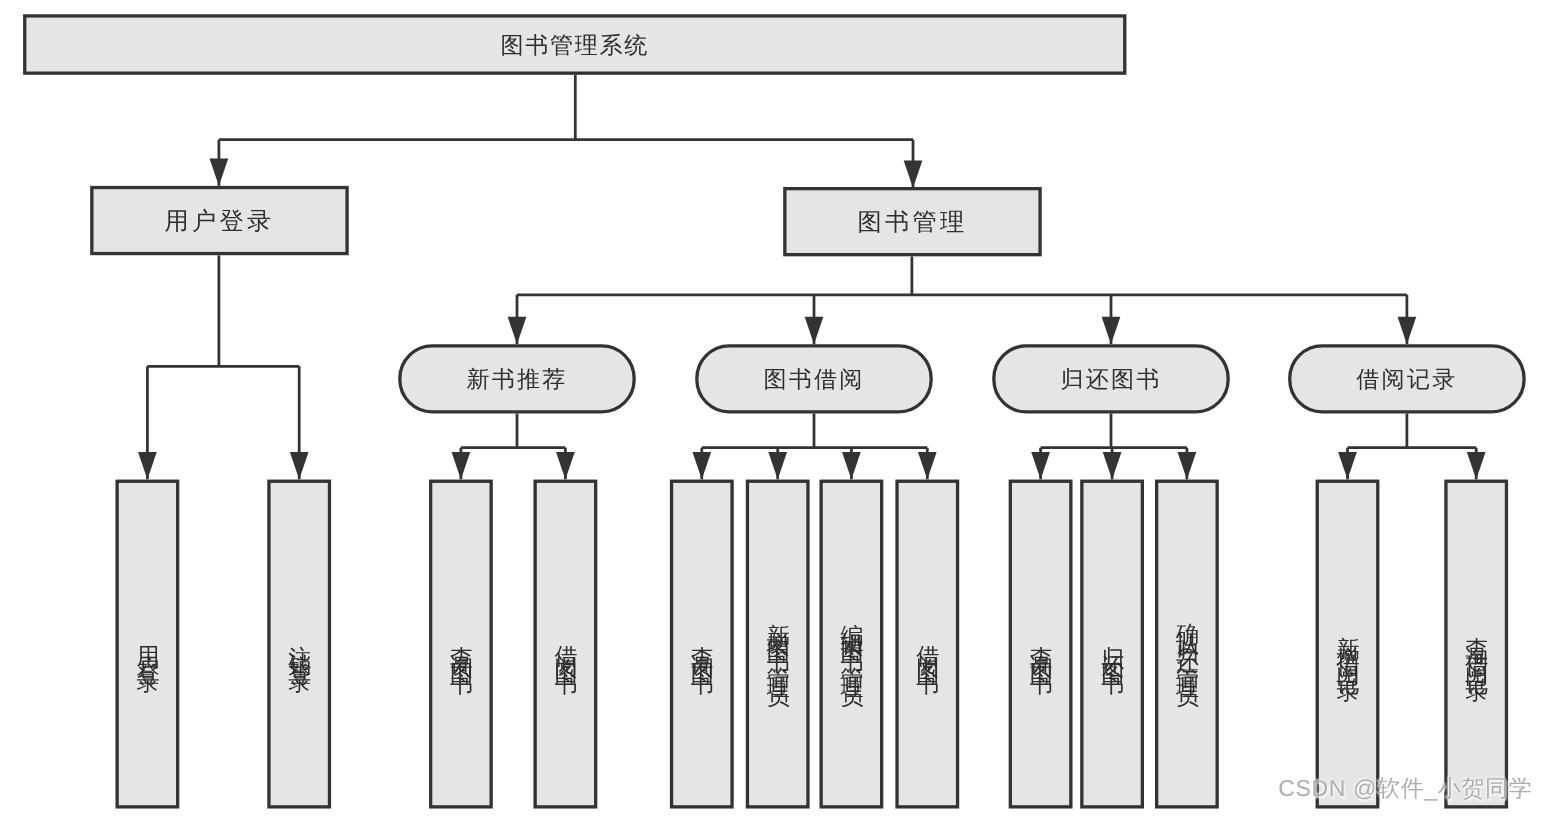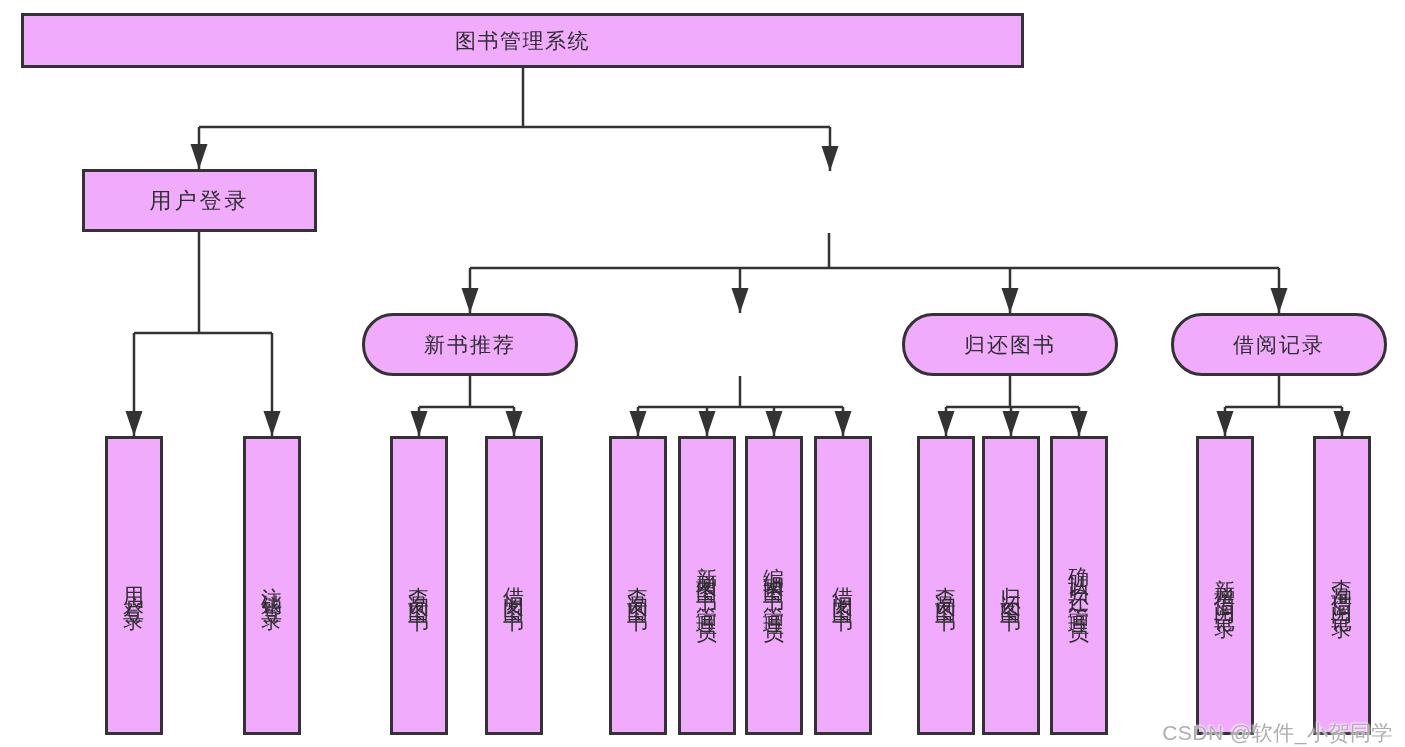--- a/index.html
+++ b/index.html
@@ -9,7 +9,7 @@
   }
   .connectors{position:absolute;left:0;top:0;pointer-events:none;}
   .node{
-    position:absolute;box-sizing:border-box;border:3px solid #333333;background:#f0abfc;
+    position:absolute;box-sizing:border-box;border:3px solid #333333;background:#e5e5e5;
     display:flex;align-items:center;justify-content:center;text-align:center;
   }
   .node-root{left:21px;top:13px;width:1003px;height:55px;font-size:21px;letter-spacing:1.5px;}

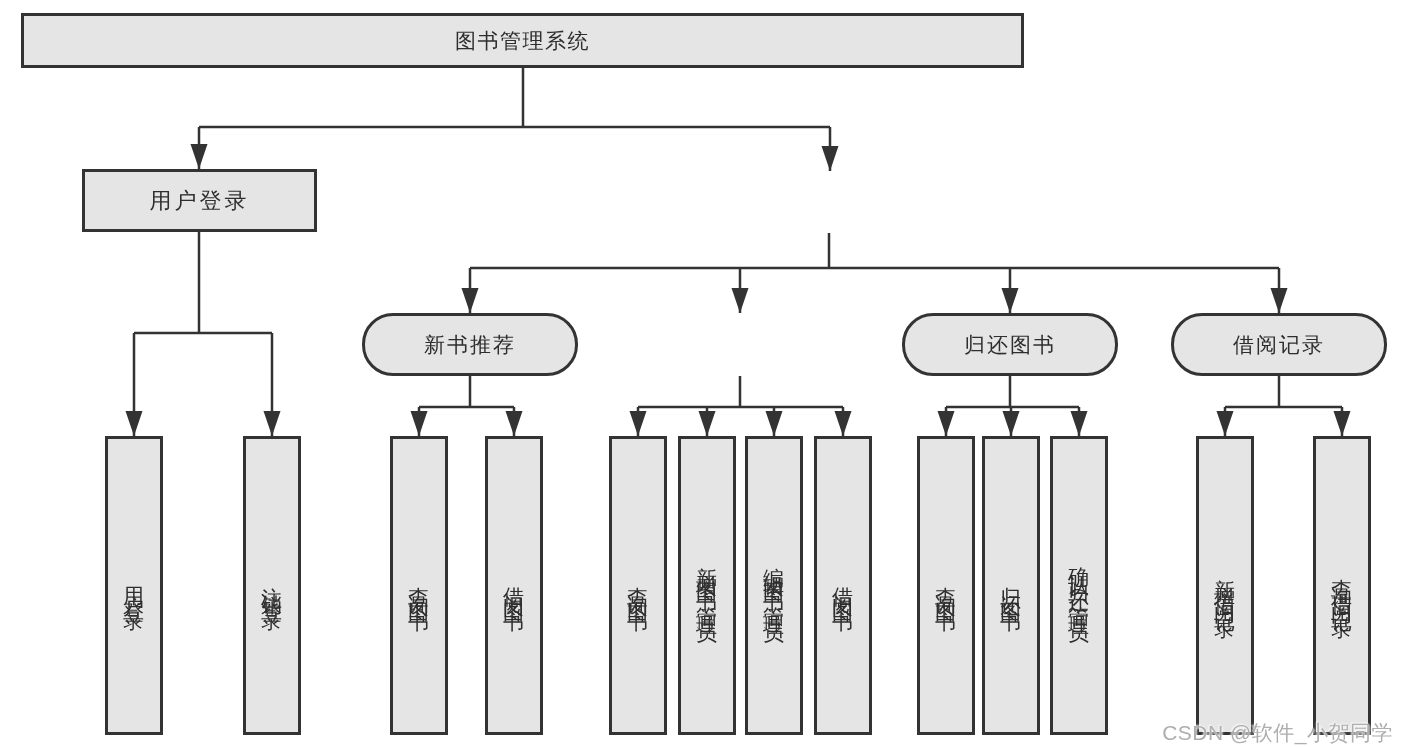--- a/index.html
+++ b/index.html
@@ -76,6 +76,7 @@
   <div class="node node-root">图书管理系统</div>
 
   <div class="node node-l2 left">用户登录</div>
+  <div class="node node-l2 right">图书管理</div>
 
   <div class="node node-l3" style="left:362px">新书推荐</div>
   <div class="node node-l3" style="left:902px">归还图书</div>

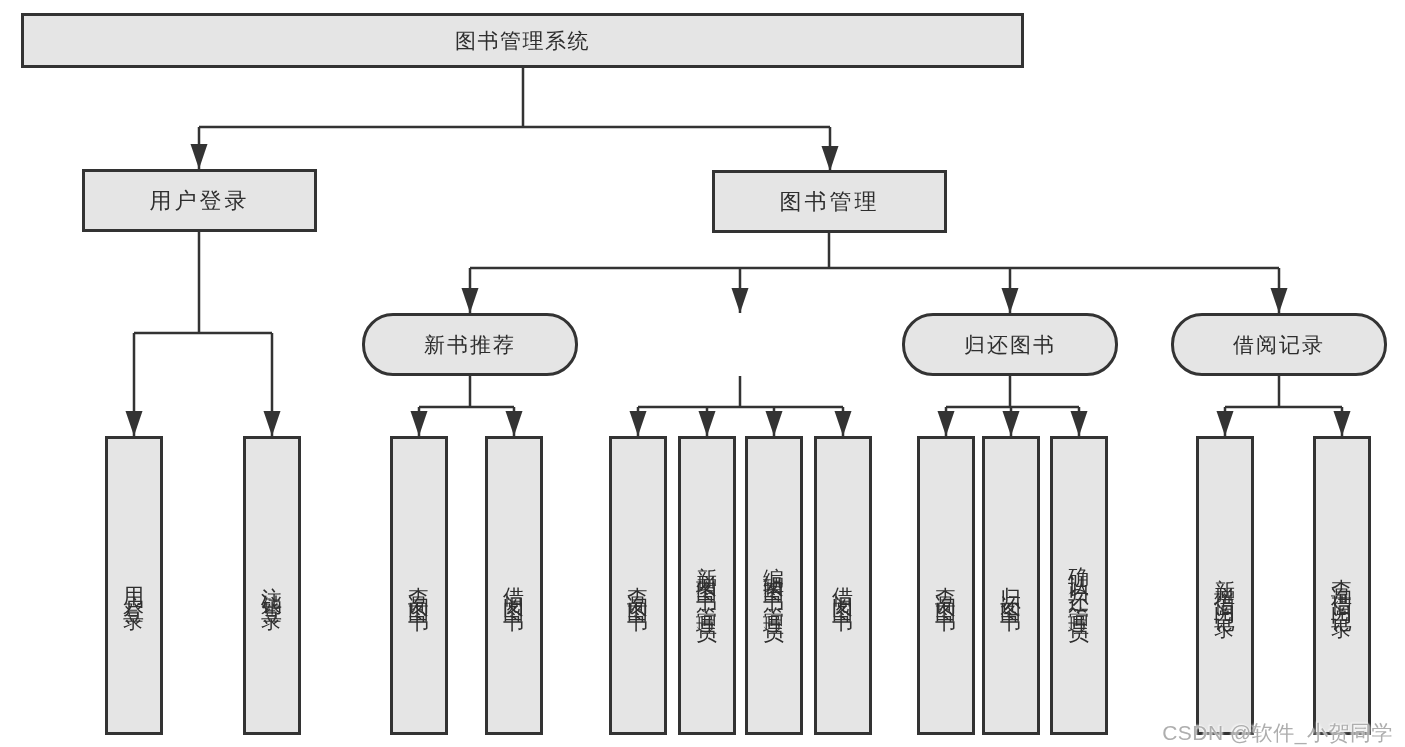--- a/index.html
+++ b/index.html
@@ -79,6 +79,7 @@
   <div class="node node-l2 right">图书管理</div>
 
   <div class="node node-l3" style="left:362px">新书推荐</div>
+  <div class="node node-l3" style="left:632px">图书借阅</div>
   <div class="node node-l3" style="left:902px">归还图书</div>
   <div class="node node-l3" style="left:1171px">借阅记录</div>
 

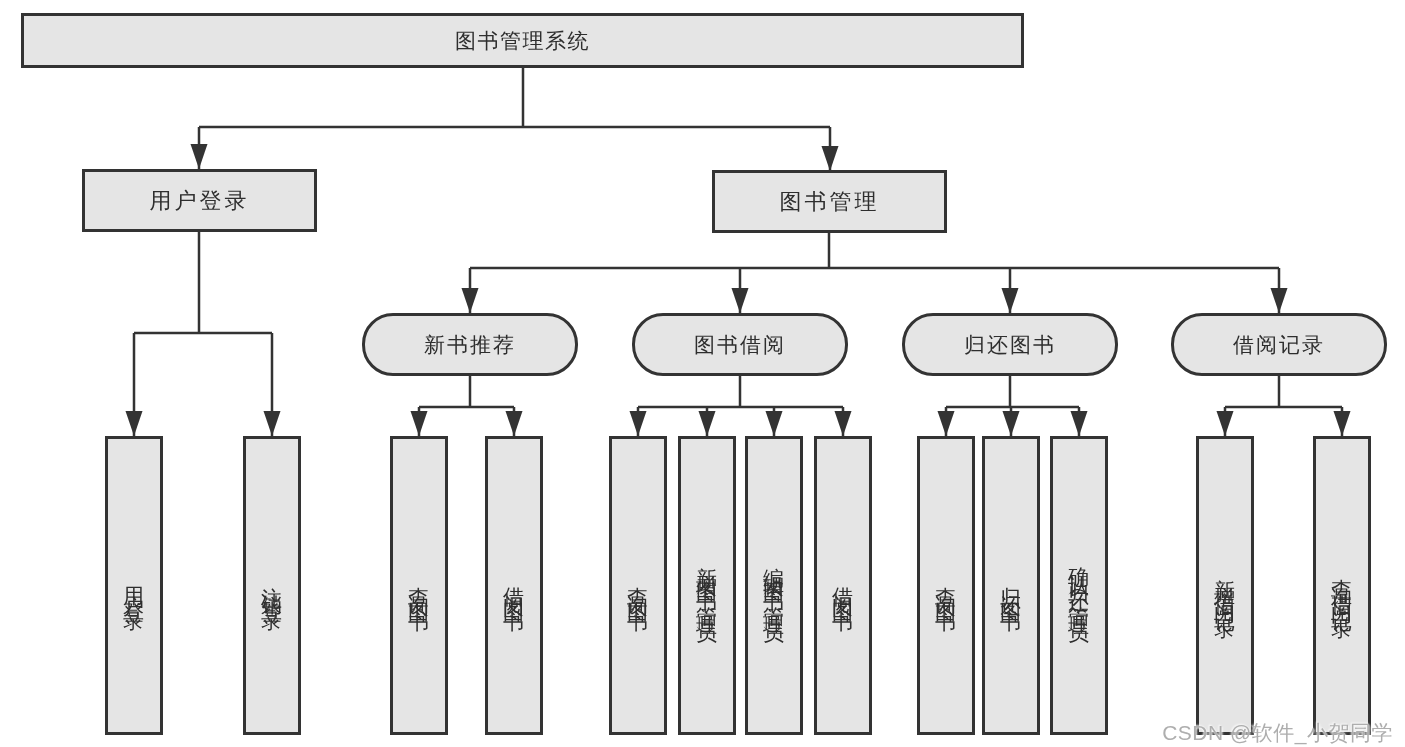--- a/index.html
+++ b/index.html
@@ -23,7 +23,7 @@
     font-size:21px;letter-spacing:8px;line-height:1.1;white-space:nowrap;
   }
   .watermark{
-    position:absolute;right:12px;bottom:0;font-size:21px;letter-spacing:0.5px;
+    position:absolute;right:12px;bottom:16px;font-size:21px;letter-spacing:0.5px;
     color:#aeaeae;
     text-shadow:1px 1px 2px rgba(255,255,255,.95),-1px -1px 2px rgba(255,255,255,.95);
   }

